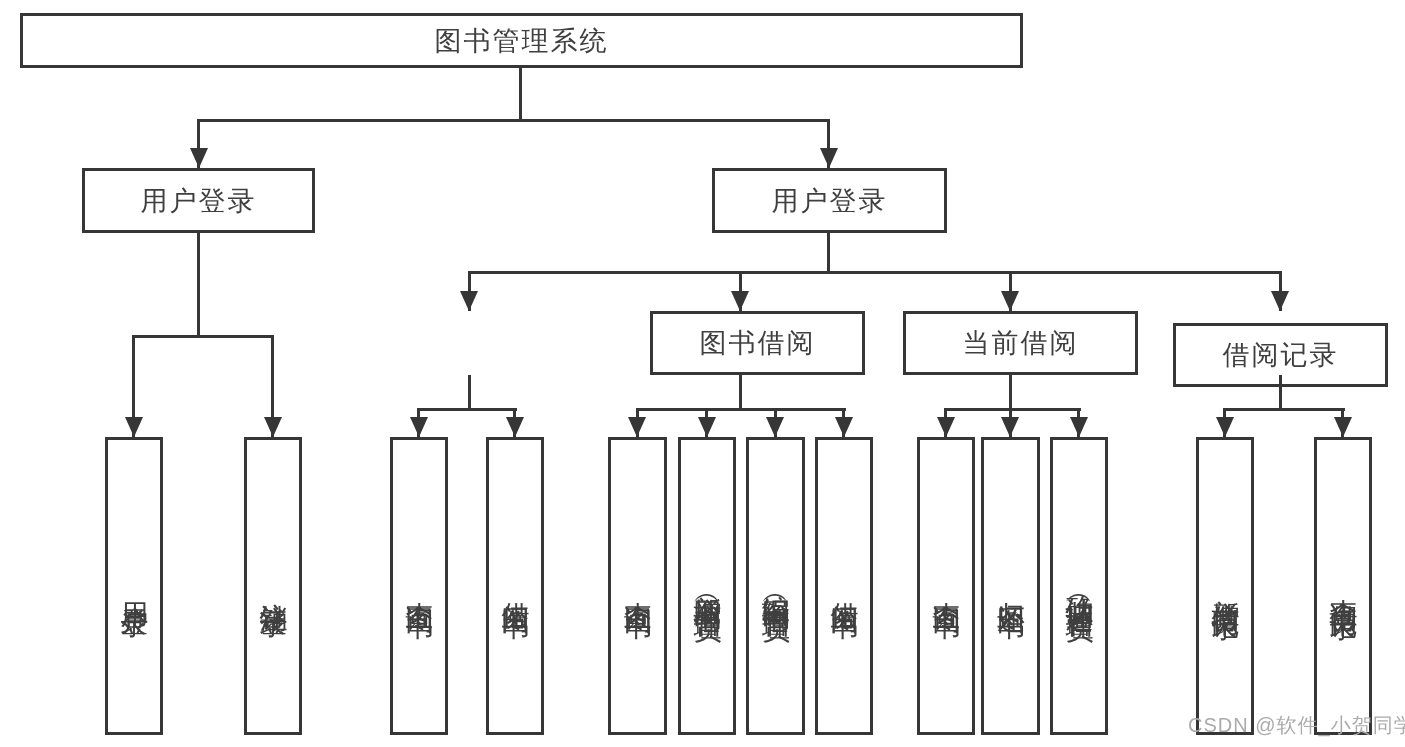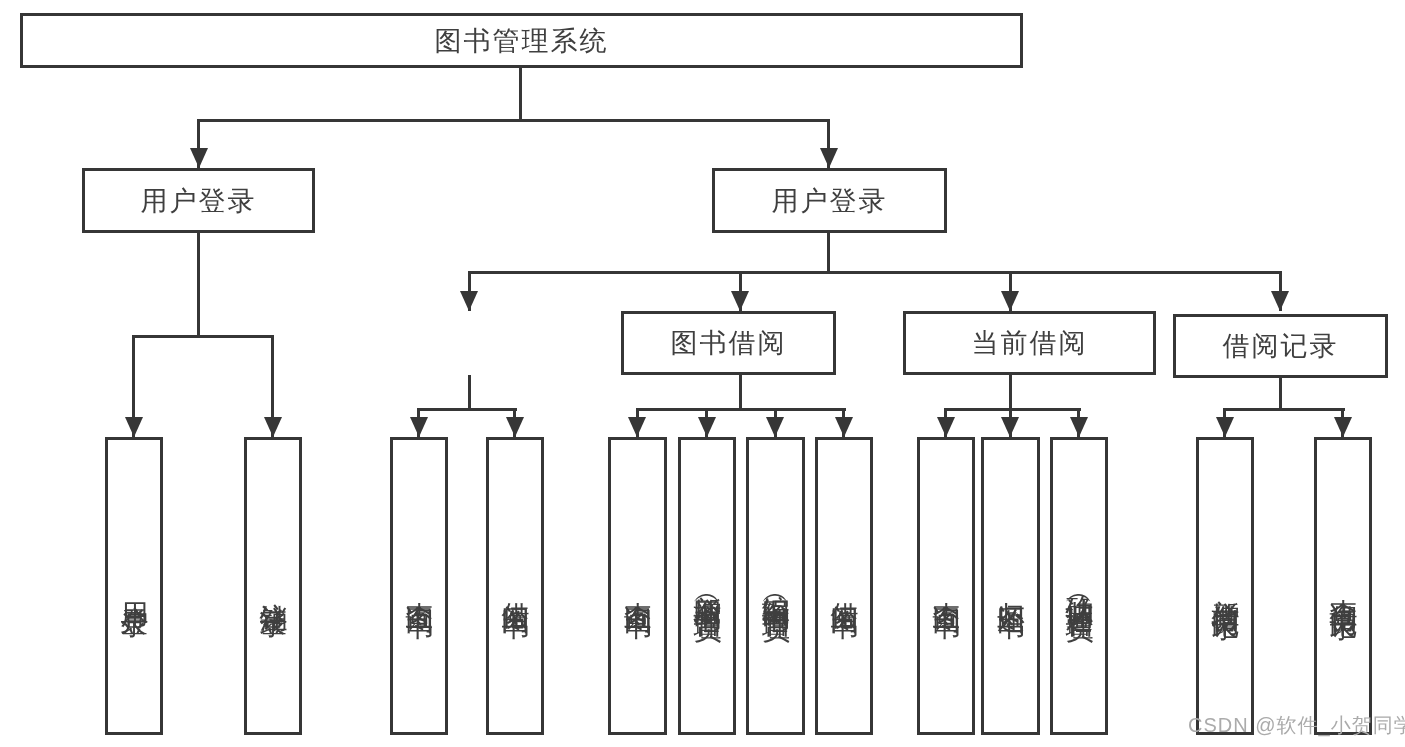--- a/index.html
+++ b/index.html
@@ -106,7 +106,7 @@
   <div class="vline" style="left:1279px;top:271px;height:40px"></div>
   <div class="arrow" style="left:1271px;top:291px"></div>
 
-  <div class="node node-h" style="left:621px;top:311px;width:215px;height:64px">图书借阅</div>
+  <div class="node node-h" style="left:650px;top:311px;width:215px;height:64px">图书借阅</div>
   <div class="node node-h" style="left:903px;top:311px;width:253px;height:64px">当前借阅</div>
   <div class="node node-h" style="left:1173px;top:314px;width:215px;height:64px">借阅记录</div>
 

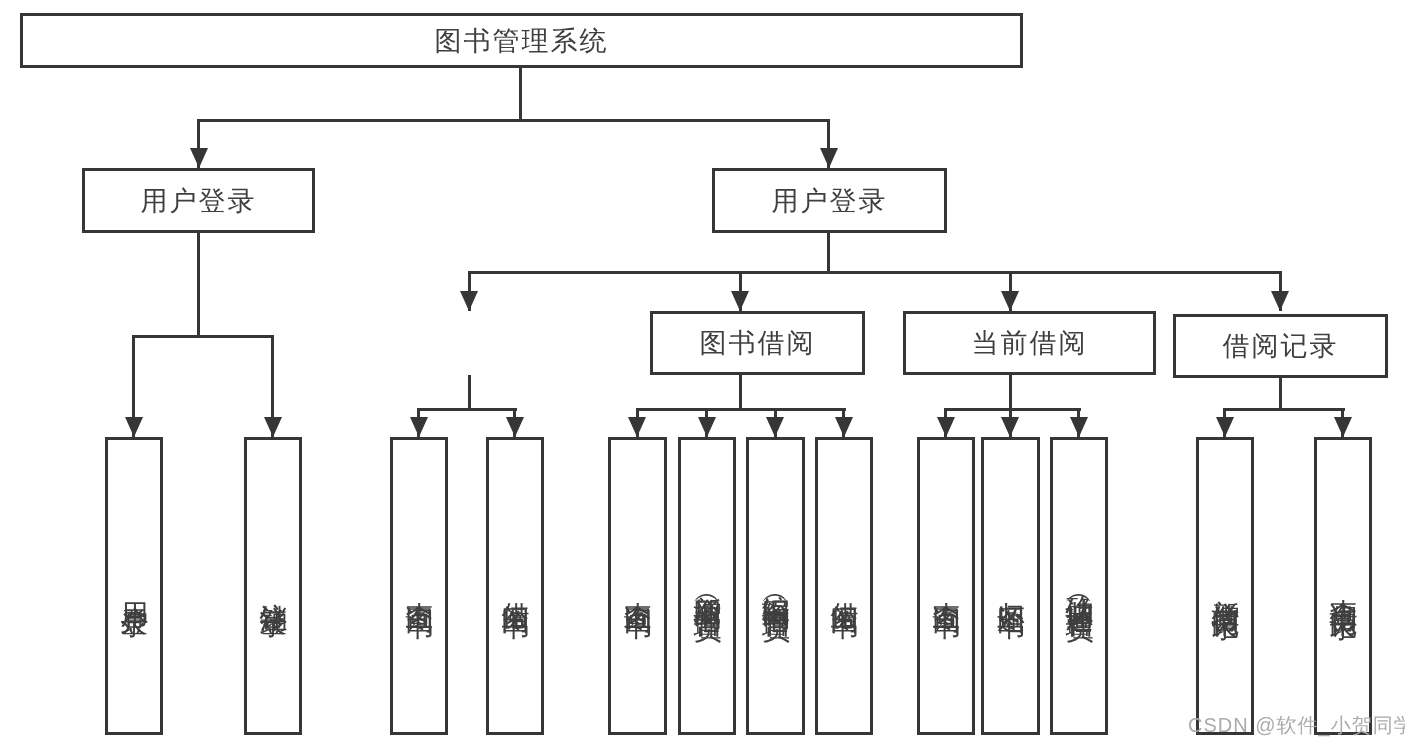--- a/index.html
+++ b/index.html
@@ -107,7 +107,7 @@
   <div class="arrow" style="left:1271px;top:291px"></div>
 
   <div class="node node-h" style="left:650px;top:311px;width:215px;height:64px">图书借阅</div>
-  <div class="node node-h" style="left:903px;top:311px;width:253px;height:64px">当前借阅</div>
+  <div class="node node-h" style="left:903px;top:311px;width:235px;height:64px">当前借阅</div>
   <div class="node node-h" style="left:1173px;top:314px;width:215px;height:64px">借阅记录</div>
 
   <div class="vline" style="left:468px;top:375px;height:33px"></div>

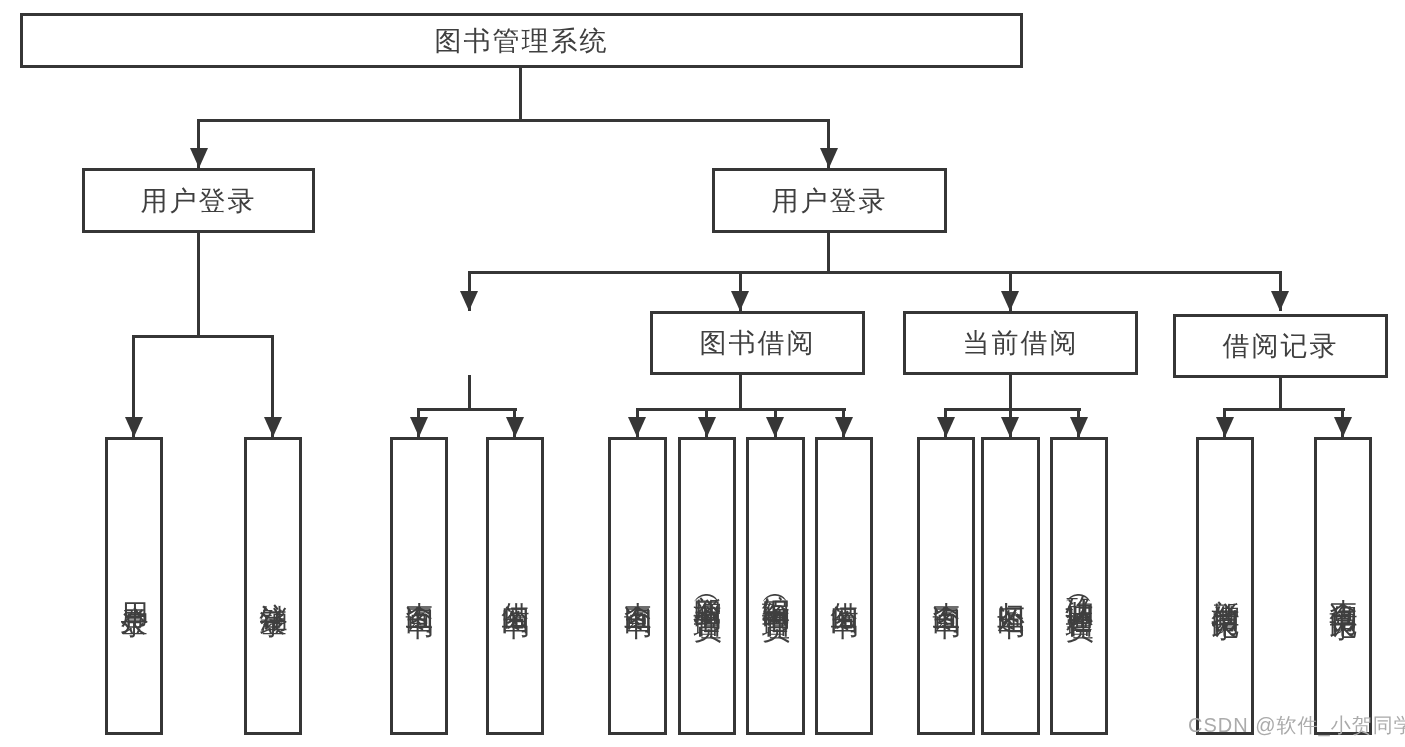--- a/index.html
+++ b/index.html
@@ -108,7 +108,7 @@
 
   <div class="node node-h" style="left:650px;top:311px;width:215px;height:64px">图书借阅</div>
   <div class="node node-h" style="left:903px;top:311px;width:235px;height:64px">当前借阅</div>
-  <div class="node node-h" style="left:1173px;top:314px;width:215px;height:64px">借阅记录</div>
+  <div class="node node-h" style="left:1173px;top:323px;width:215px;height:64px">借阅记录</div>
 
   <div class="vline" style="left:468px;top:375px;height:33px"></div>
   <div class="hline" style="left:417px;top:408px;width:100px"></div>

